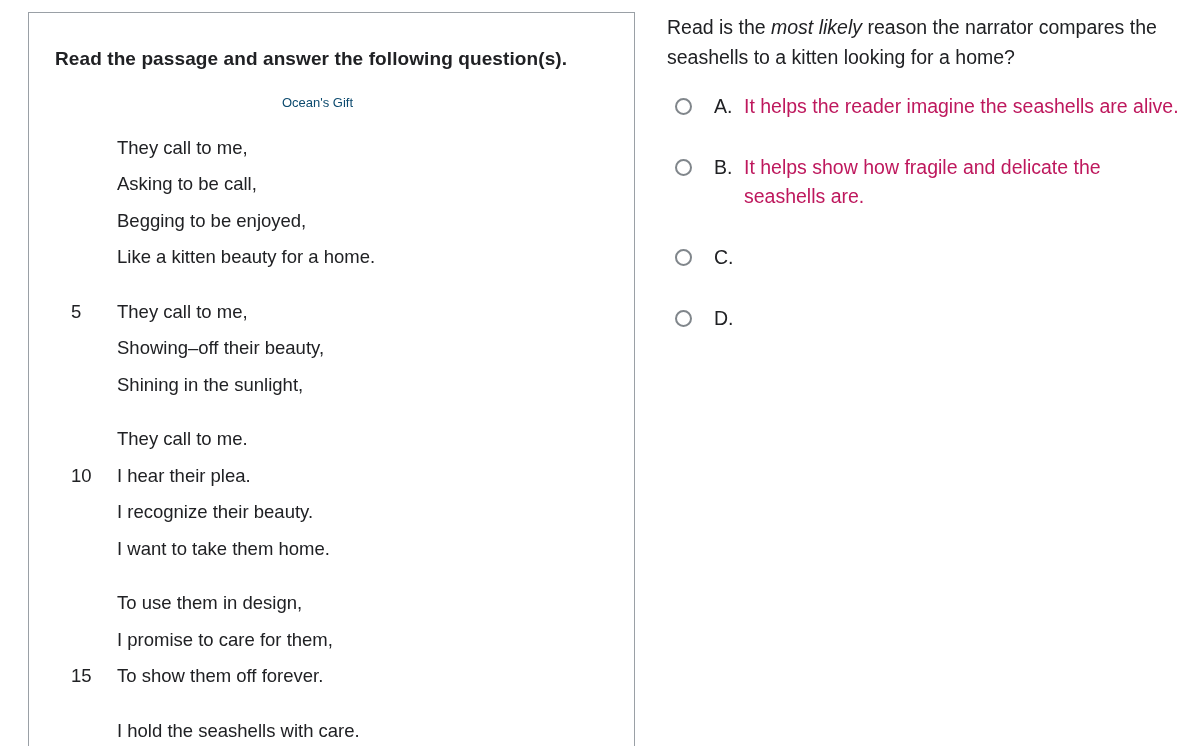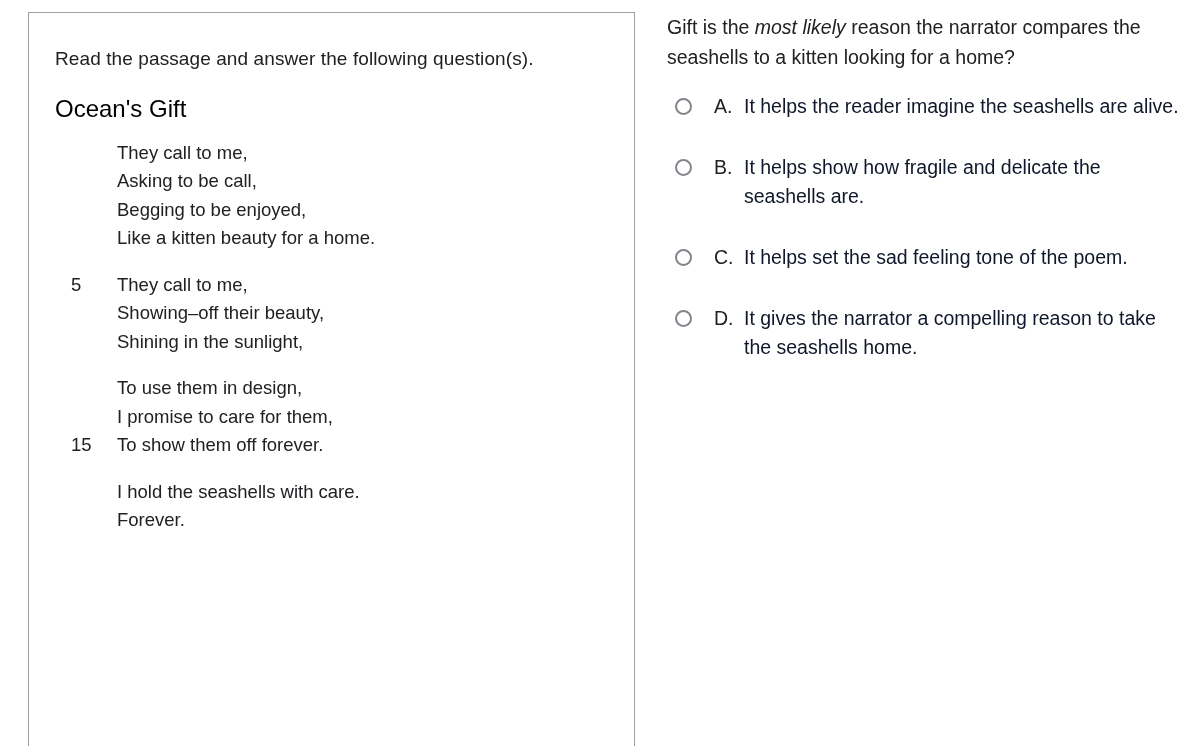--- a/index.html
+++ b/index.html
@@ -155,7 +155,7 @@
 
   <section class="question-panel">
     <p class="question-stem">
-      <span>Gift is the </span><em>most likely</em><span> reason the narrator compares the seashells to a kitten looking for a home?</span>
+      <span>Read is the </span><em>most likely</em><span> reason the narrator compares the seashells to a kitten looking for a home?</span>
     </p>
     <div class="choices" id="choices">
         <div class="choice">

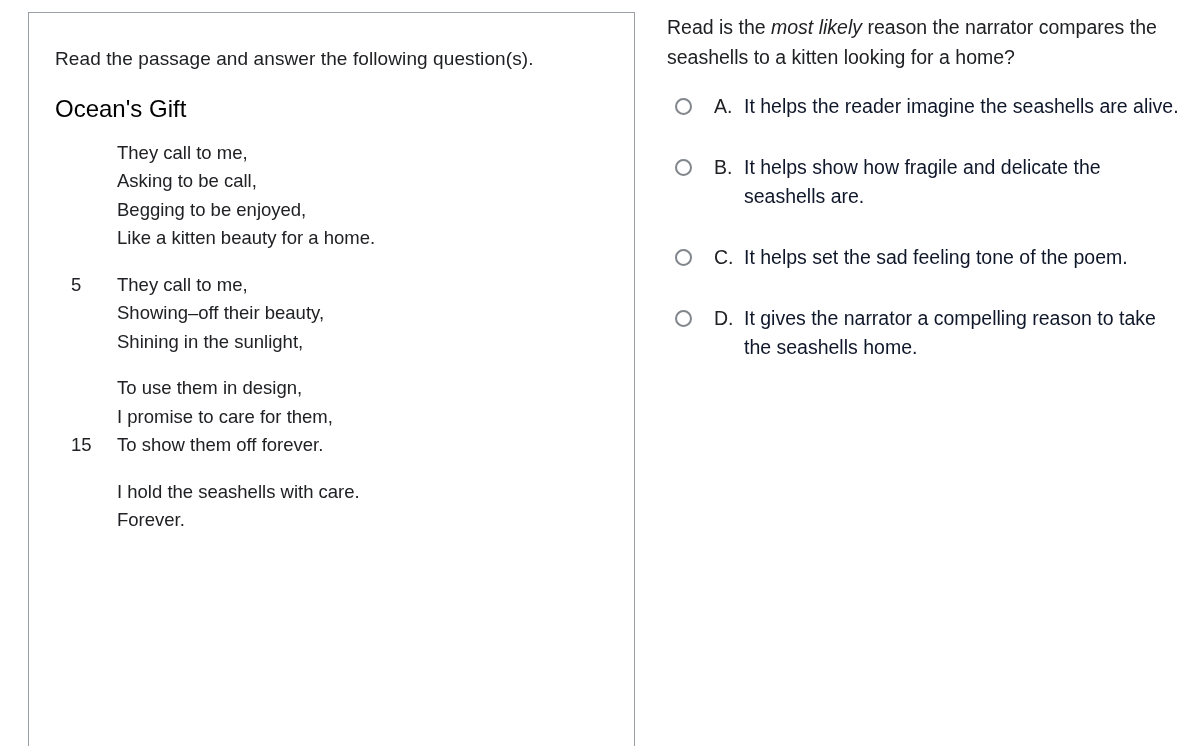--- a/index.html
+++ b/index.html
@@ -34,7 +34,7 @@
   }
   .passage-directions {
     font-size: 19px;
-    font-weight: normal;
+    font-weight: bold;
     line-height: 1.45;
     color: #202124;
     margin: 0 0 22px 0;

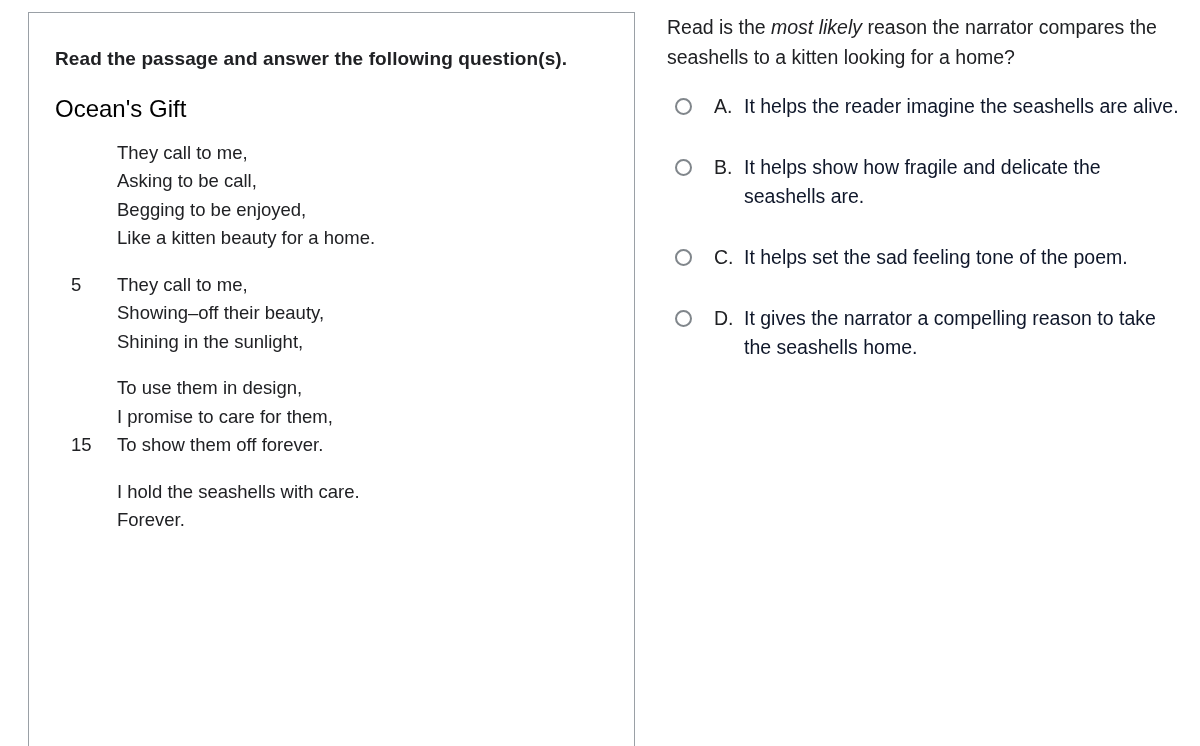--- a/index.html
+++ b/index.html
@@ -41,9 +41,9 @@
     letter-spacing: 0.1px;
   }
   .poem-title {
-    text-align: left;
-    font-size: 24px;
-    color: #000000;
+    text-align: center;
+    font-size: 13px;
+    color: #0c4a6e;
     margin: 0 0 16px 0;
     padding-right: 28px;
   }

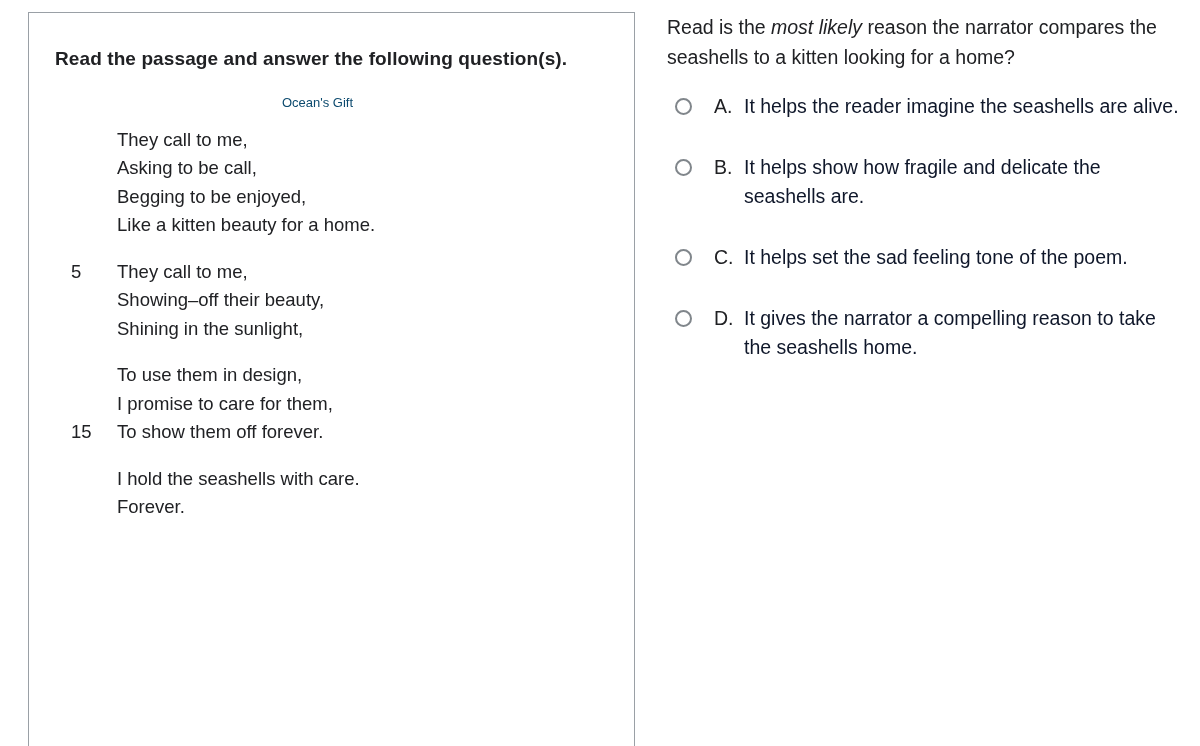--- a/index.html
+++ b/index.html
@@ -117,7 +117,7 @@
   .choice-text {
     font-size: 19.5px;
     line-height: 29px;
-    color: #0f172a;
+    color: #be185d;
     max-width: 440px;
   }
 </style>

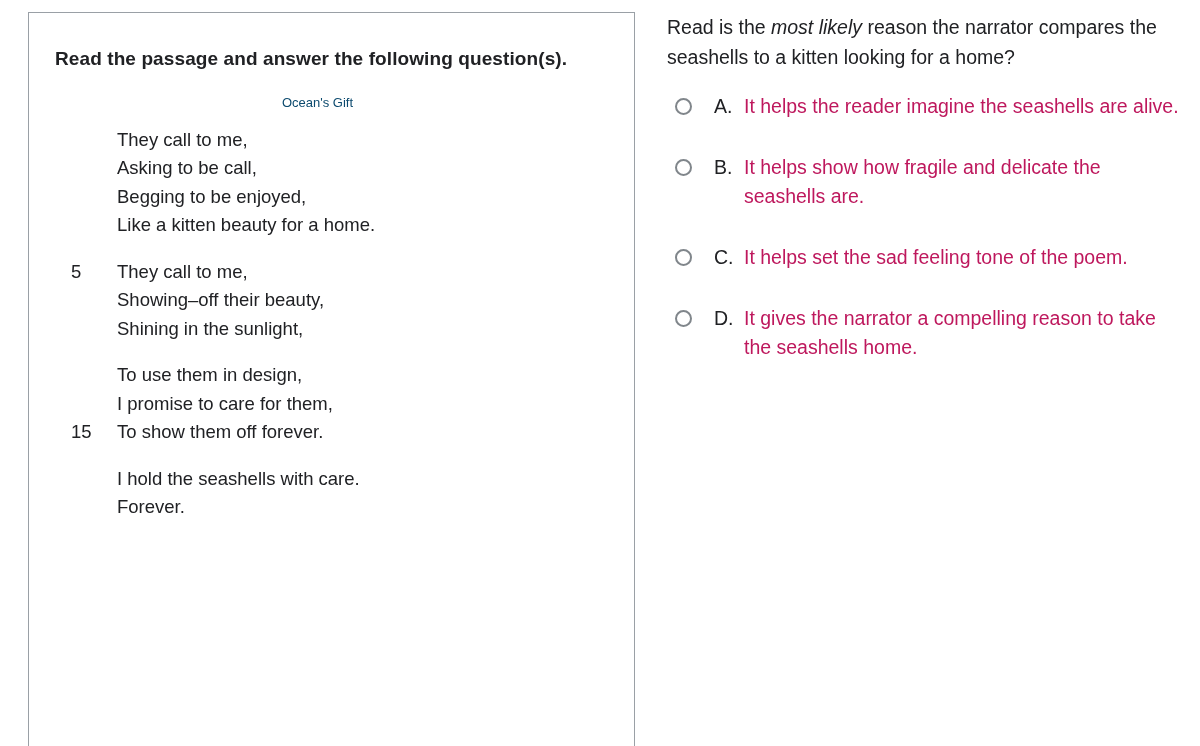--- a/index.html
+++ b/index.html
@@ -73,6 +73,7 @@
   }
   .line-text {
     flex: 1 1 auto;
+    margin-top: 8px;
   }
 
   

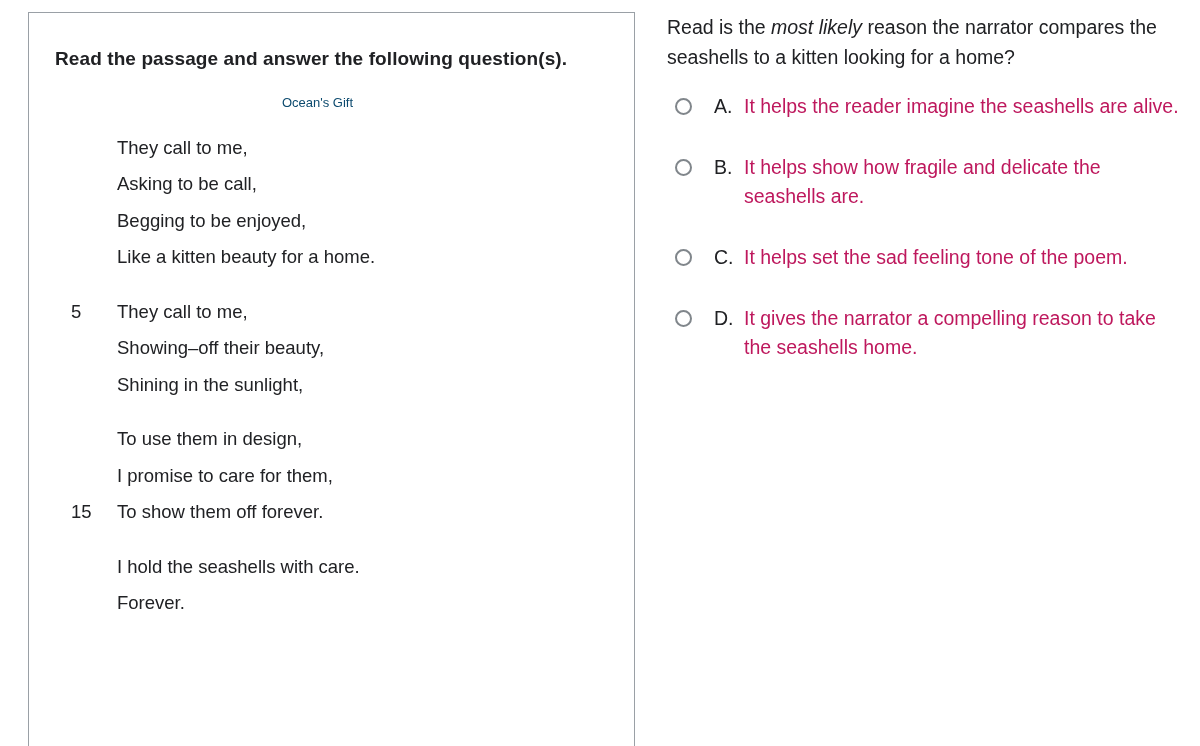--- a/index.html
+++ b/index.html
@@ -172,7 +172,6 @@
         <div class="choice">
           <span class="radio"></span>
           <span class="choice-letter">C.</span>
-          <span class="choice-text">It helps set the sad feeling tone of the poem.</span>
         </div>
         <div class="choice">
           <span class="radio"></span>

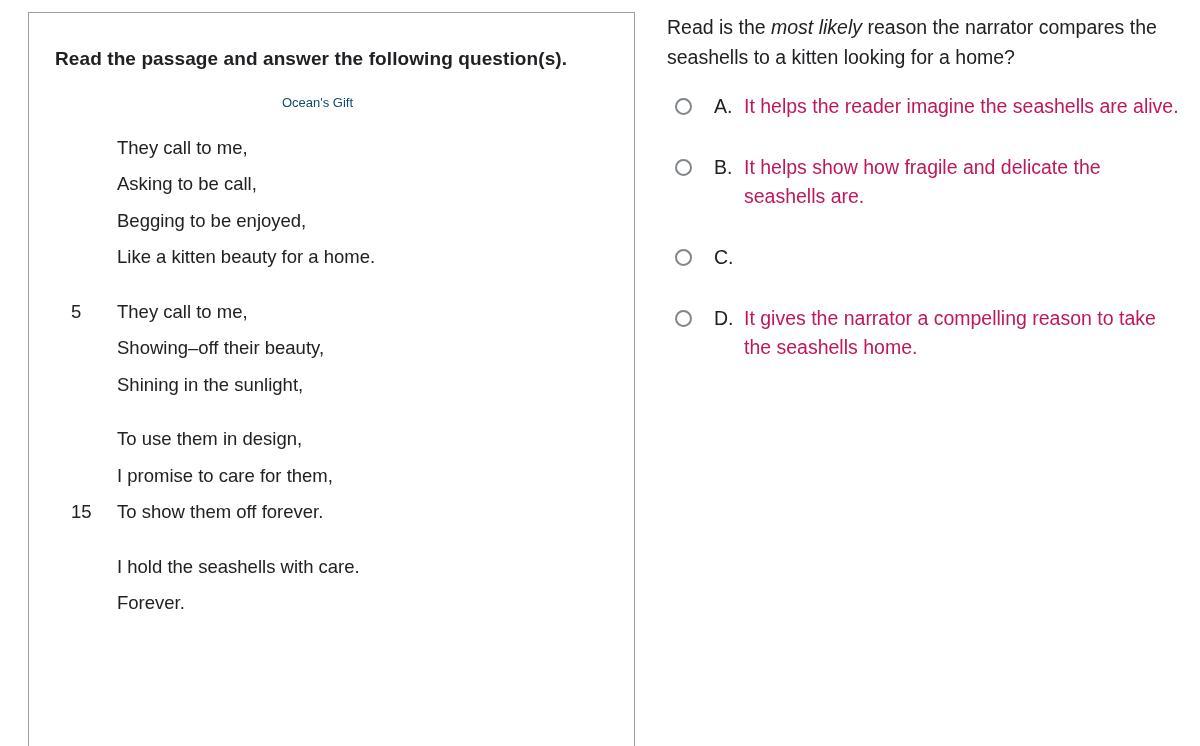--- a/index.html
+++ b/index.html
@@ -176,7 +176,6 @@
         <div class="choice">
           <span class="radio"></span>
           <span class="choice-letter">D.</span>
-          <span class="choice-text">It gives the narrator a compelling reason to take the seashells home.</span>
         </div>
       </div>
   </section>

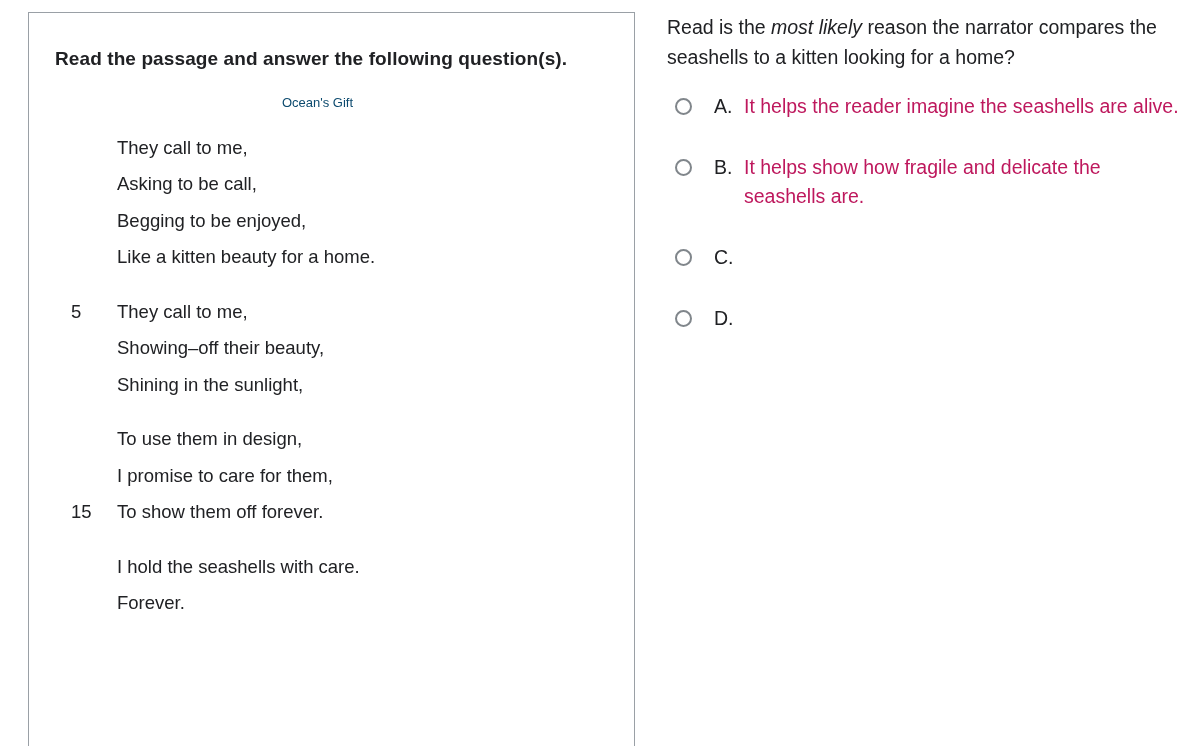--- a/index.html
+++ b/index.html
@@ -143,6 +143,12 @@
           <div class="line"><span class="line-num"></span><span class="line-text">Shining in the sunlight,</span></div>
         </div>
         <div class="stanza">
+          <div class="line"><span class="line-num"></span><span class="line-text">They call to me.</span></div>
+          <div class="line"><span class="line-num">10</span><span class="line-text">I hear their plea.</span></div>
+          <div class="line"><span class="line-num"></span><span class="line-text">I recognize their beauty.</span></div>
+          <div class="line"><span class="line-num"></span><span class="line-text">I want to take them home.</span></div>
+        </div>
+        <div class="stanza">
           <div class="line"><span class="line-num"></span><span class="line-text">To use them in design,</span></div>
           <div class="line"><span class="line-num"></span><span class="line-text">I promise to care for them,</span></div>
           <div class="line"><span class="line-num">15</span><span class="line-text">To show them off forever.</span></div>

